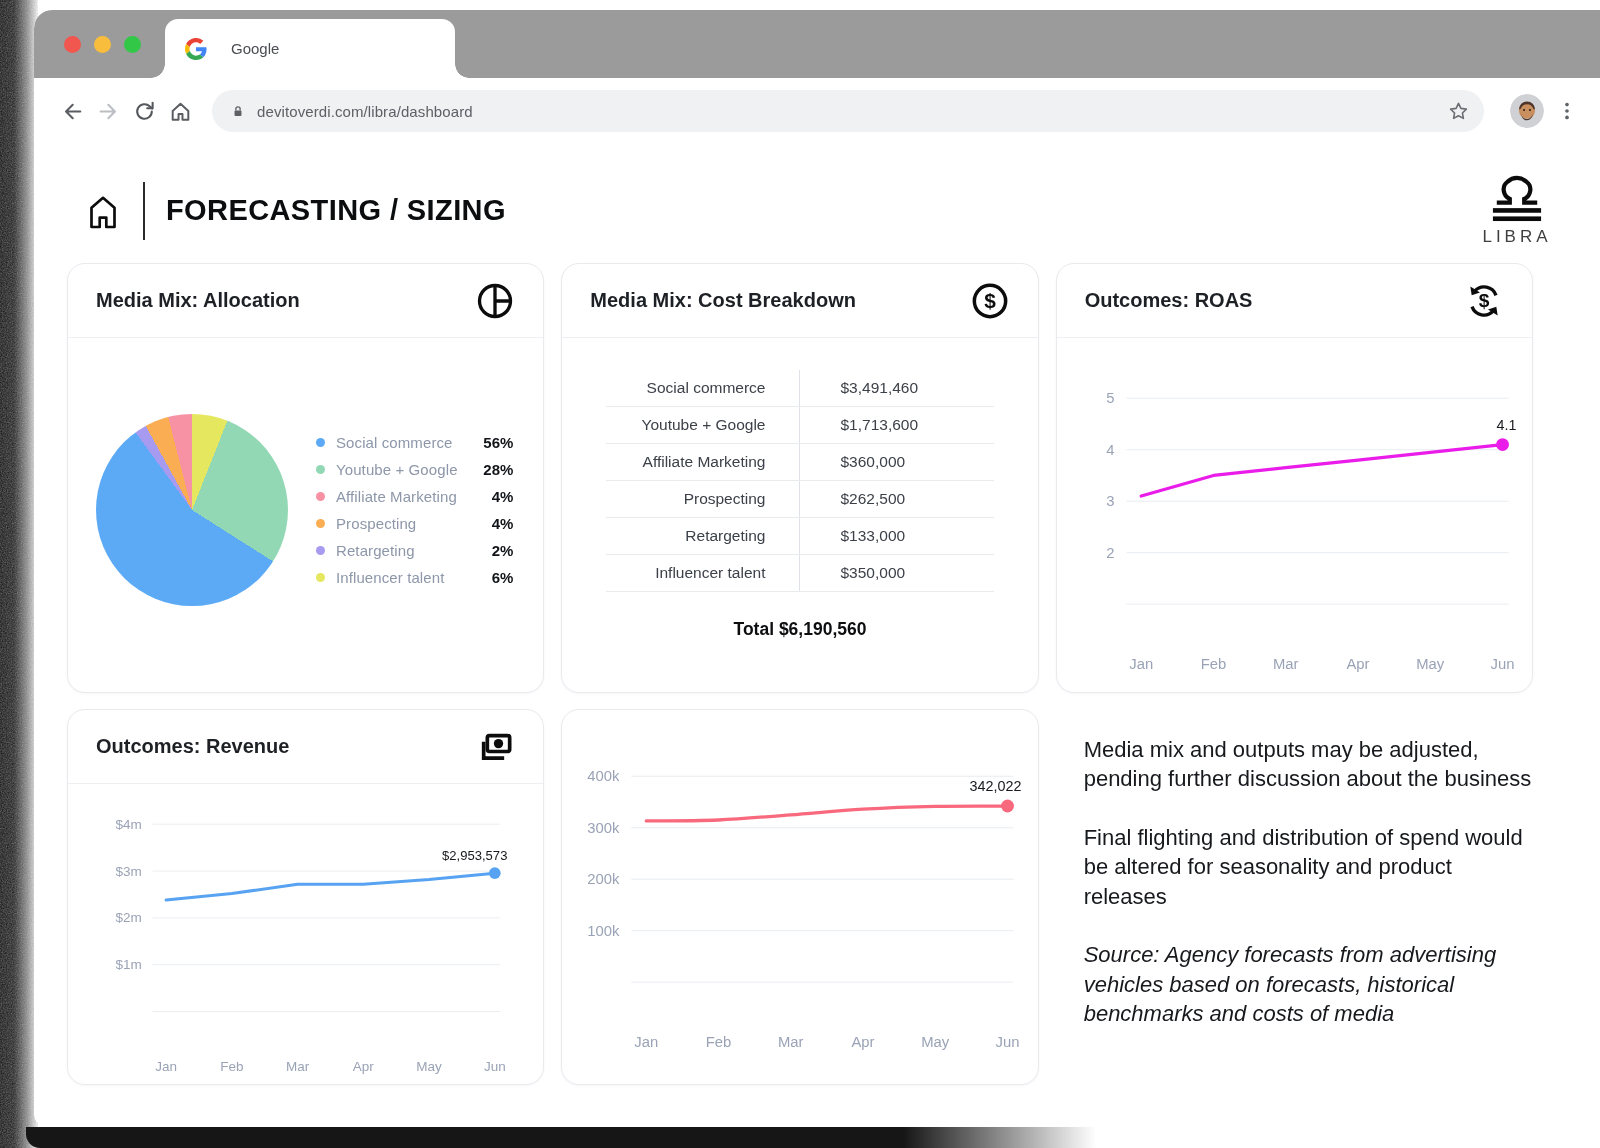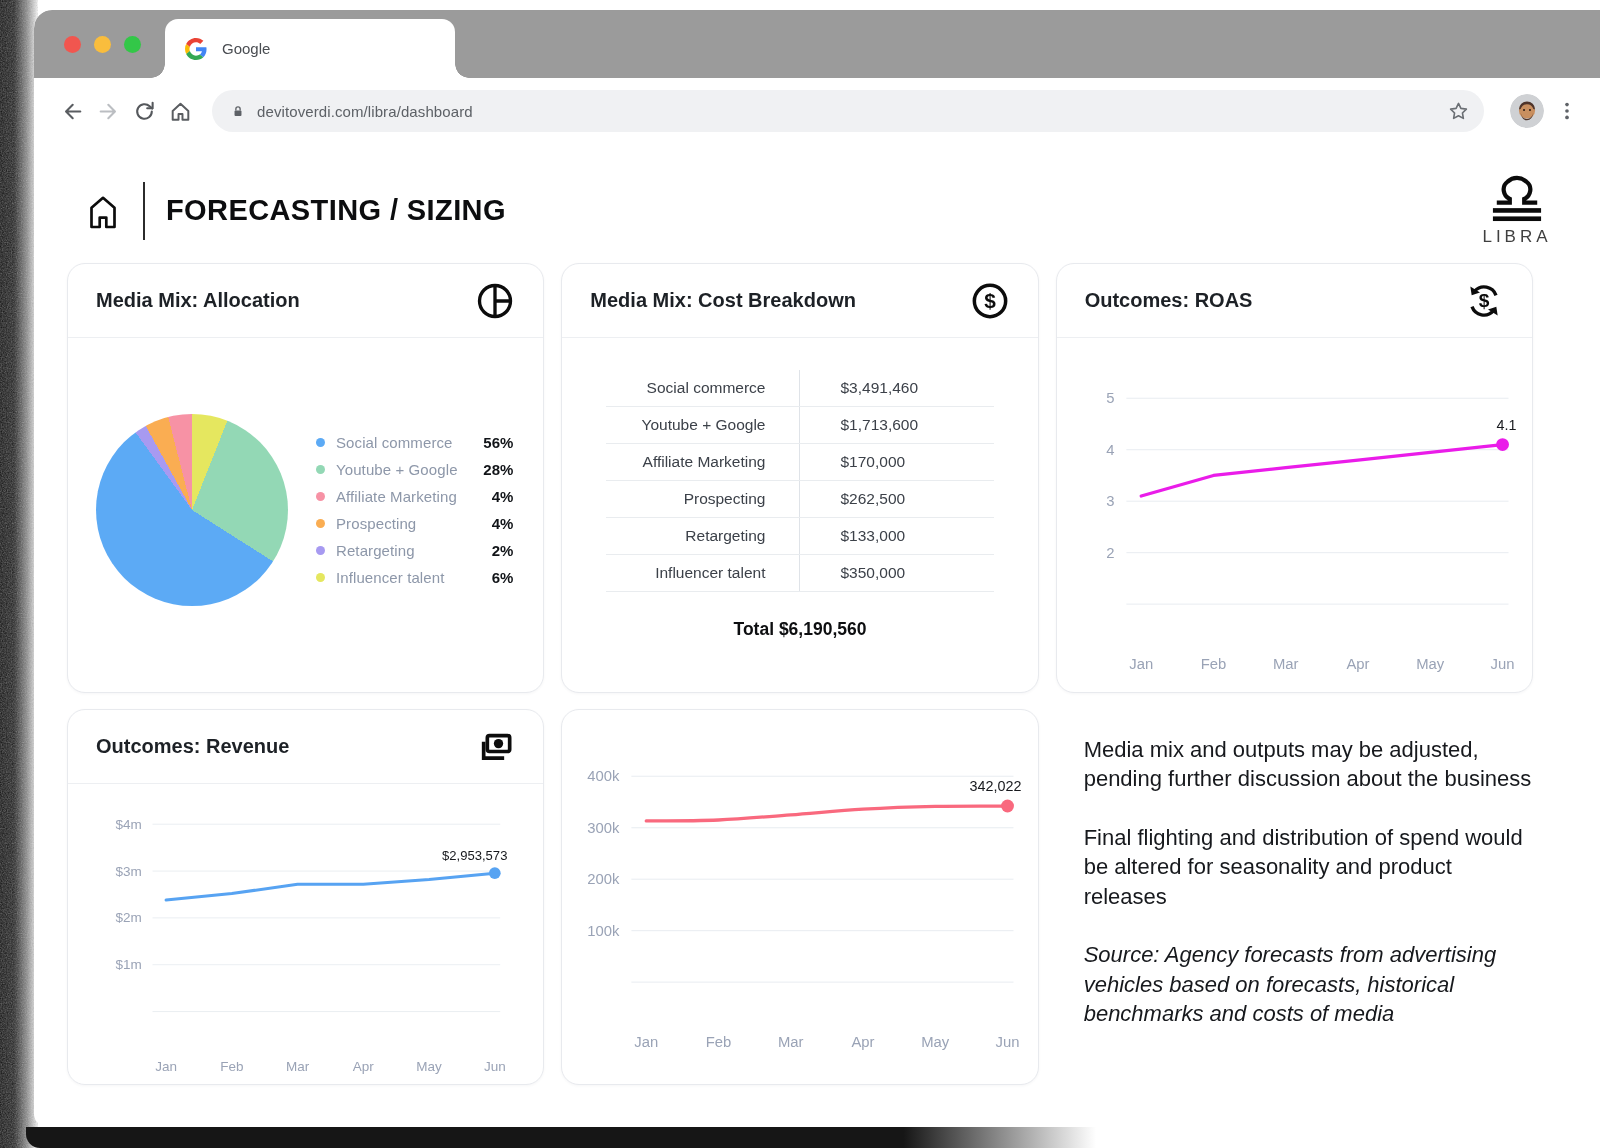--- a/index.html
+++ b/index.html
@@ -22,7 +22,7 @@
   .light { width:17px; height:17px; border-radius:50%; }
 
   .tab { position:absolute; left:131px; top:9px; width:290px; height:59px; background:#fff;
-    border-radius:13px 13px 0 0; display:flex; align-items:center; gap:15px; padding:0 20px; }
+    border-radius:13px 13px 0 0; display:flex; align-items:center; gap:24px; padding:0 20px; }
   .tab::before,.tab::after { content:''; position:absolute; bottom:0; width:14px; height:14px; }
   .tab::before { left:-14px; background:radial-gradient(circle at 0 0, rgba(0,0,0,0) 13.5px, #fff 14px); }
   .tab::after { right:-14px; background:radial-gradient(circle at 100% 0, rgba(0,0,0,0) 13.5px, #fff 14px); }

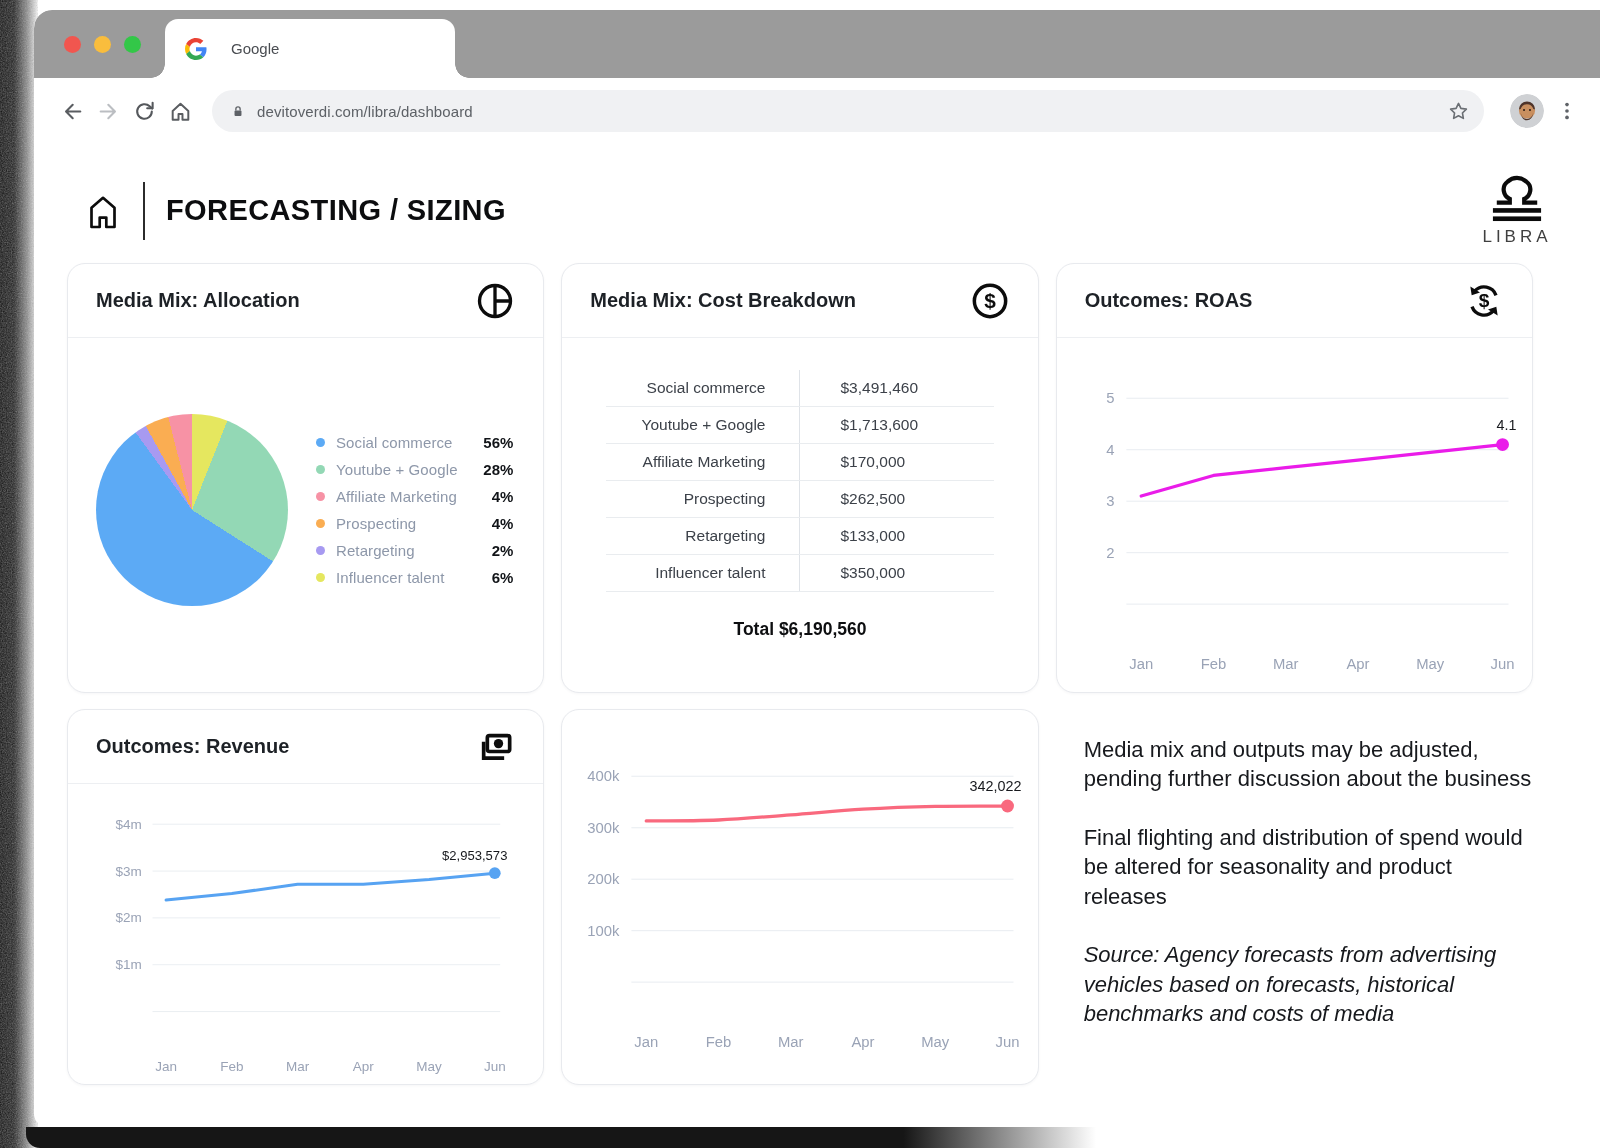--- a/index.html
+++ b/index.html
@@ -258,7 +258,7 @@
                 </tr>
                 <tr>
                   <td class="l">Affiliate Marketing</td>
-                  <td class="v">$170,000</td>
+                  <td class="v">$360,000</td>
                 </tr>
                 <tr>
                   <td class="l">Prospecting</td>

